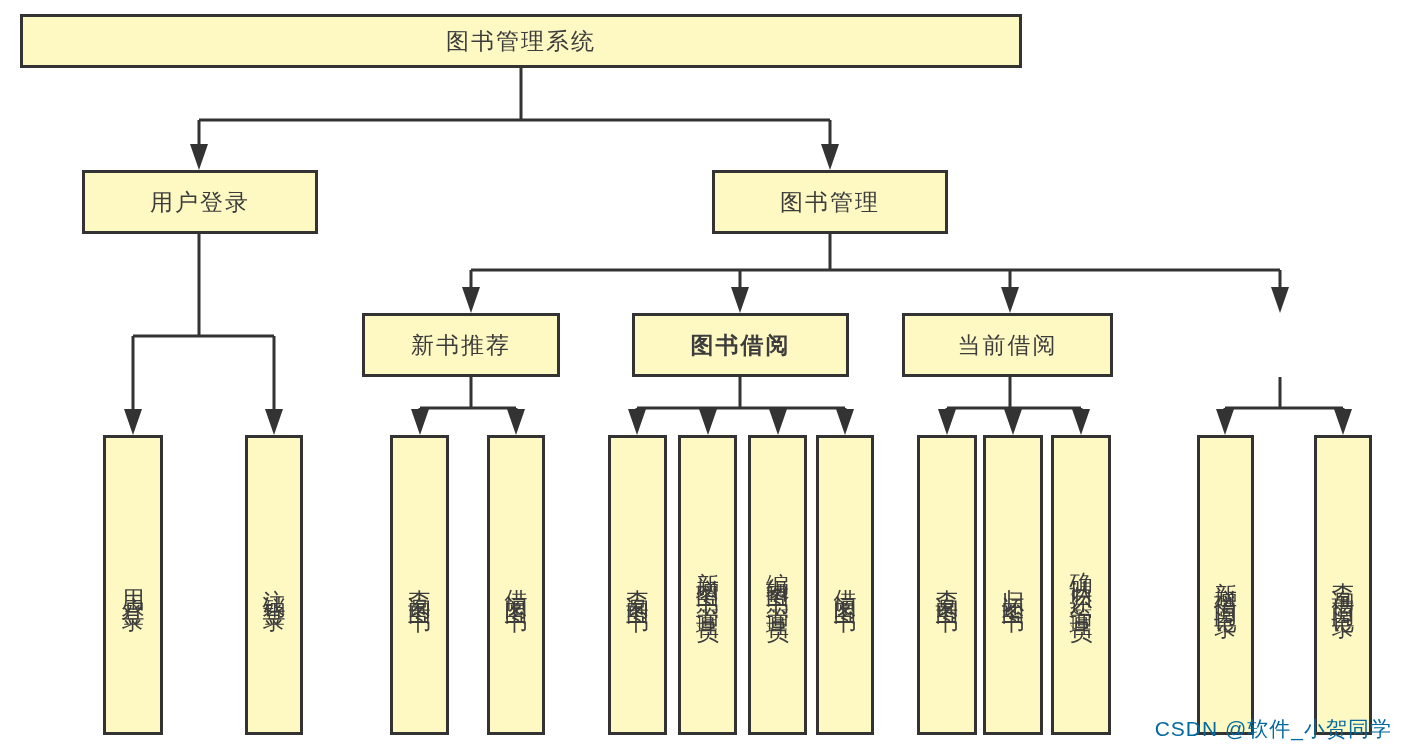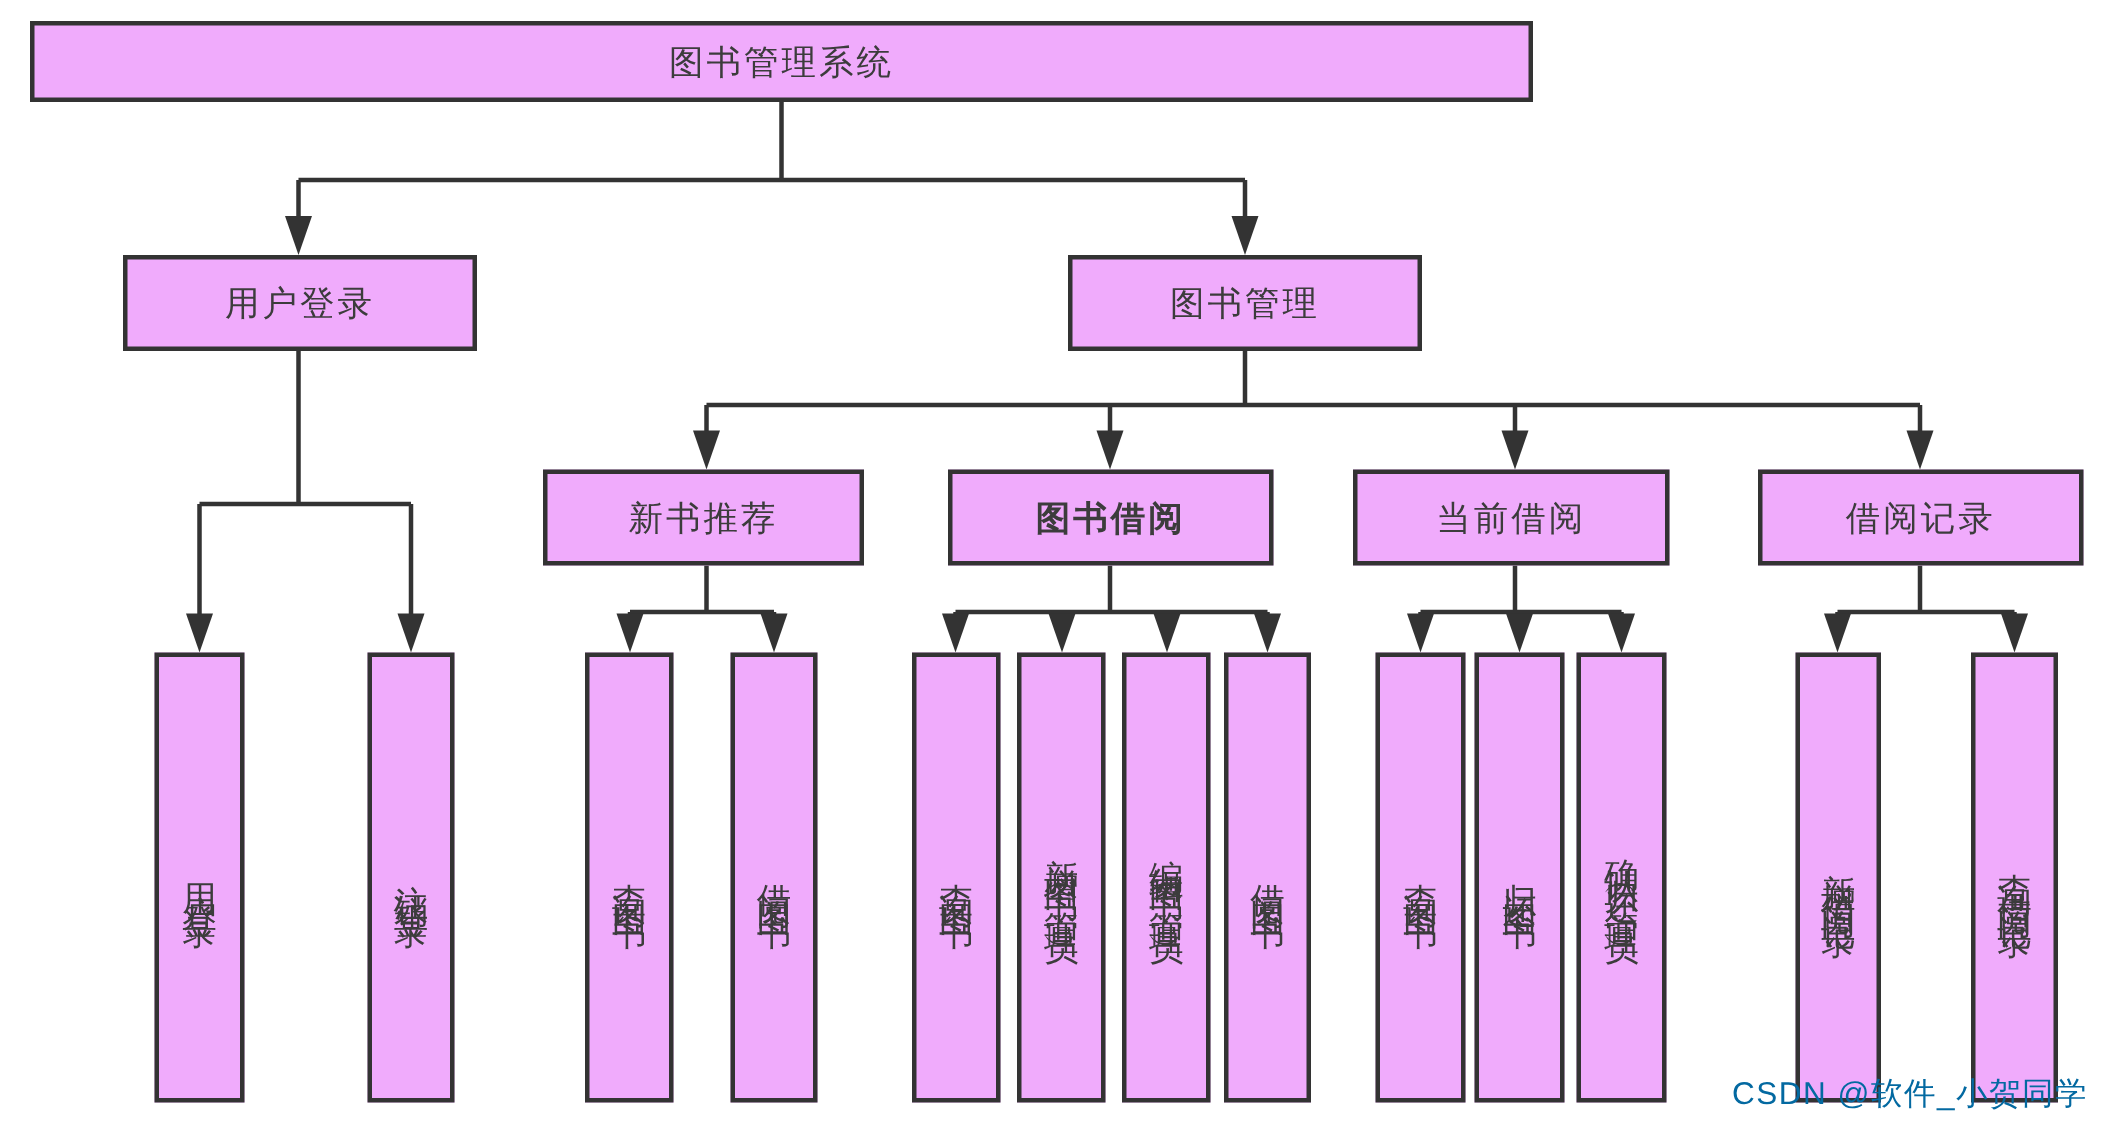--- a/index.html
+++ b/index.html
@@ -15,7 +15,7 @@
   .box {
     position: absolute;
     box-sizing: border-box;
-    background: #f0abfc;
+    background: #fef9c3;
     border: 3px solid #333333;
     display: flex;
     align-items: center;

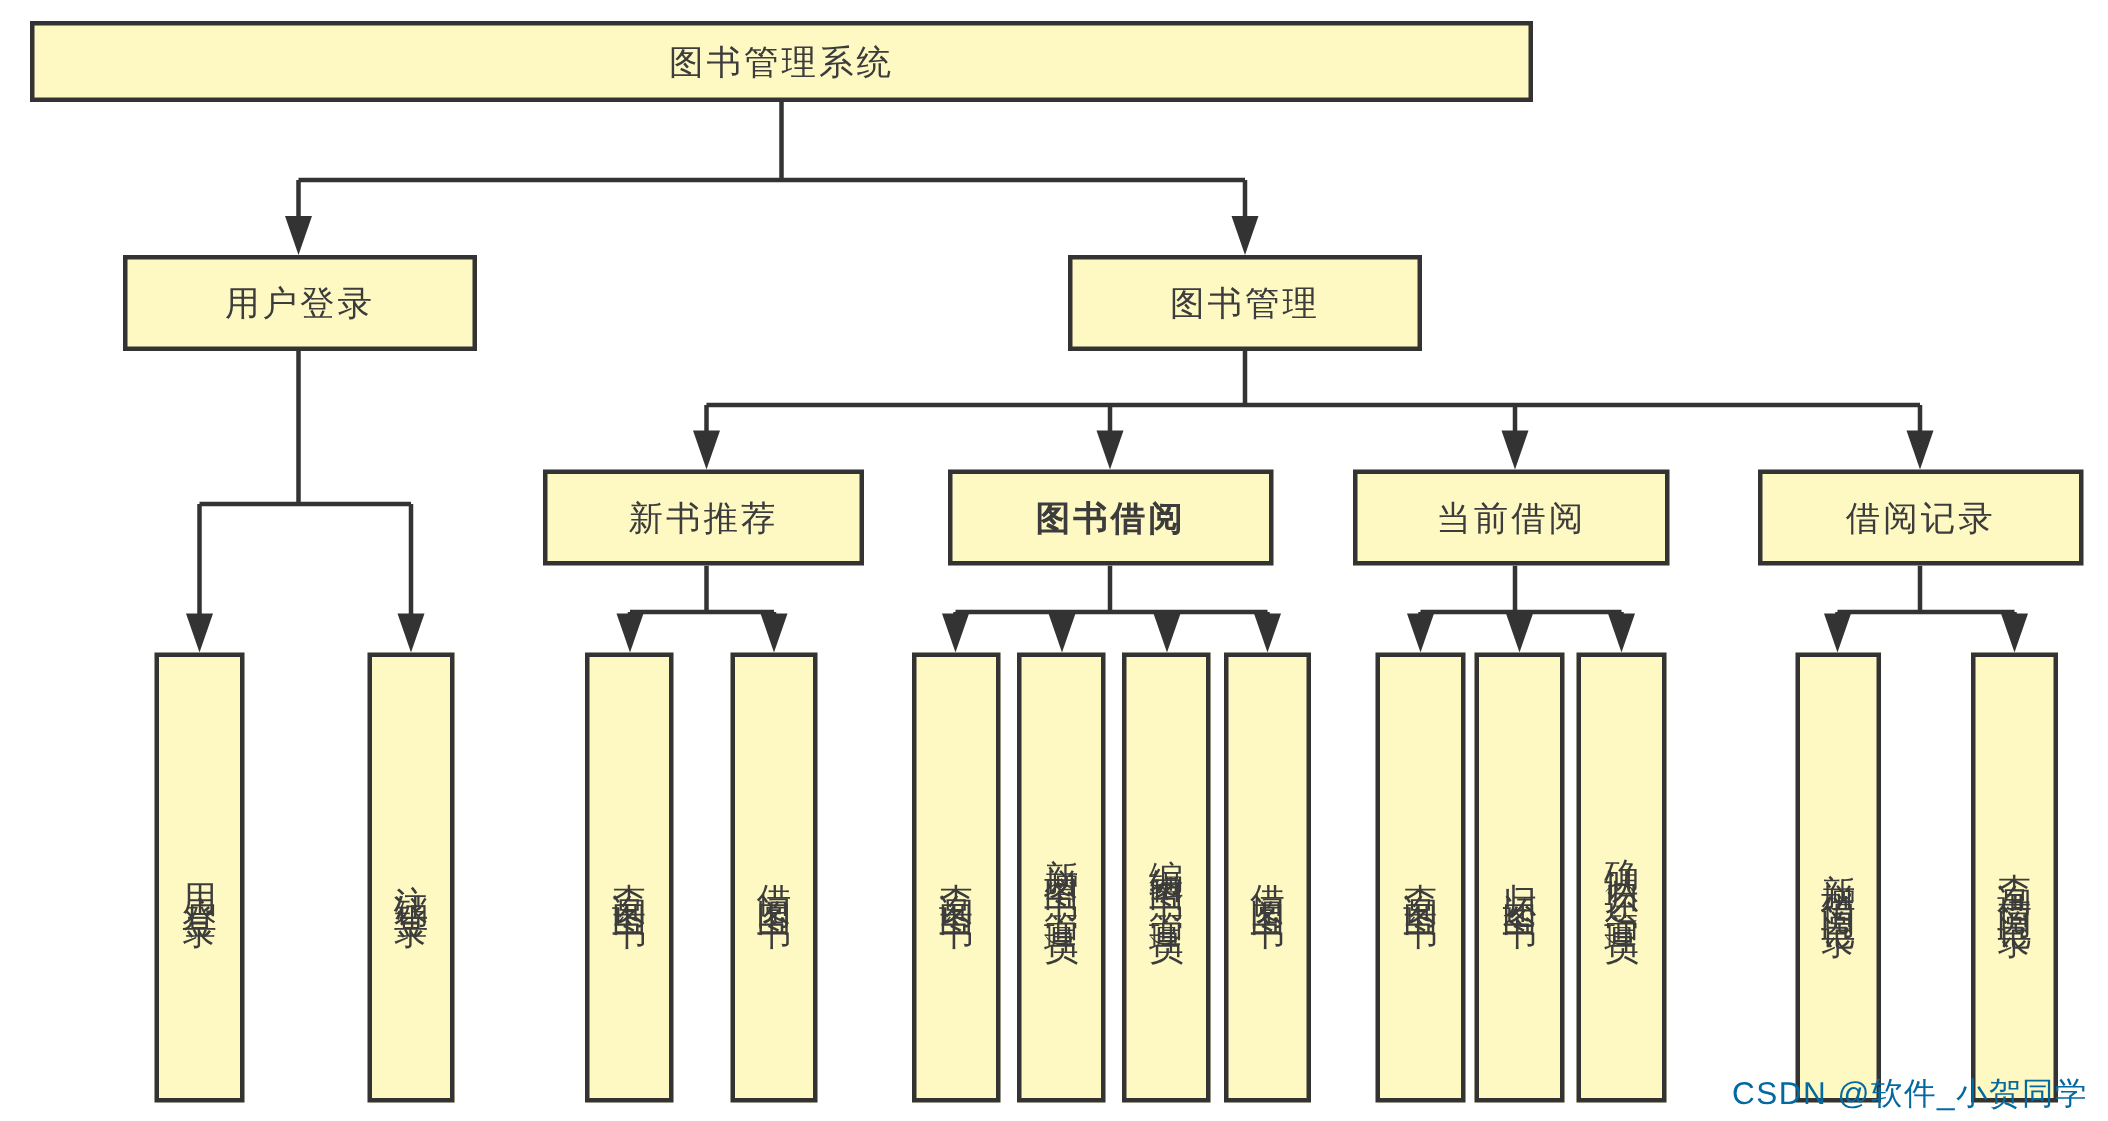--- a/index.html
+++ b/index.html
@@ -107,7 +107,7 @@
     <span class="hlabel">图书管理</span>
   </div>
 
-  <div class="box" style="left:362px; top:313px; width:214px; height:64px;">
+  <div class="box" style="left:362px; top:313px; width:198px; height:64px;">
     <span class="hlabel">新书推荐</span>
   </div>
   <div class="box" style="left:632px; top:313px; width:217px; height:64px;font-weight:bold;">

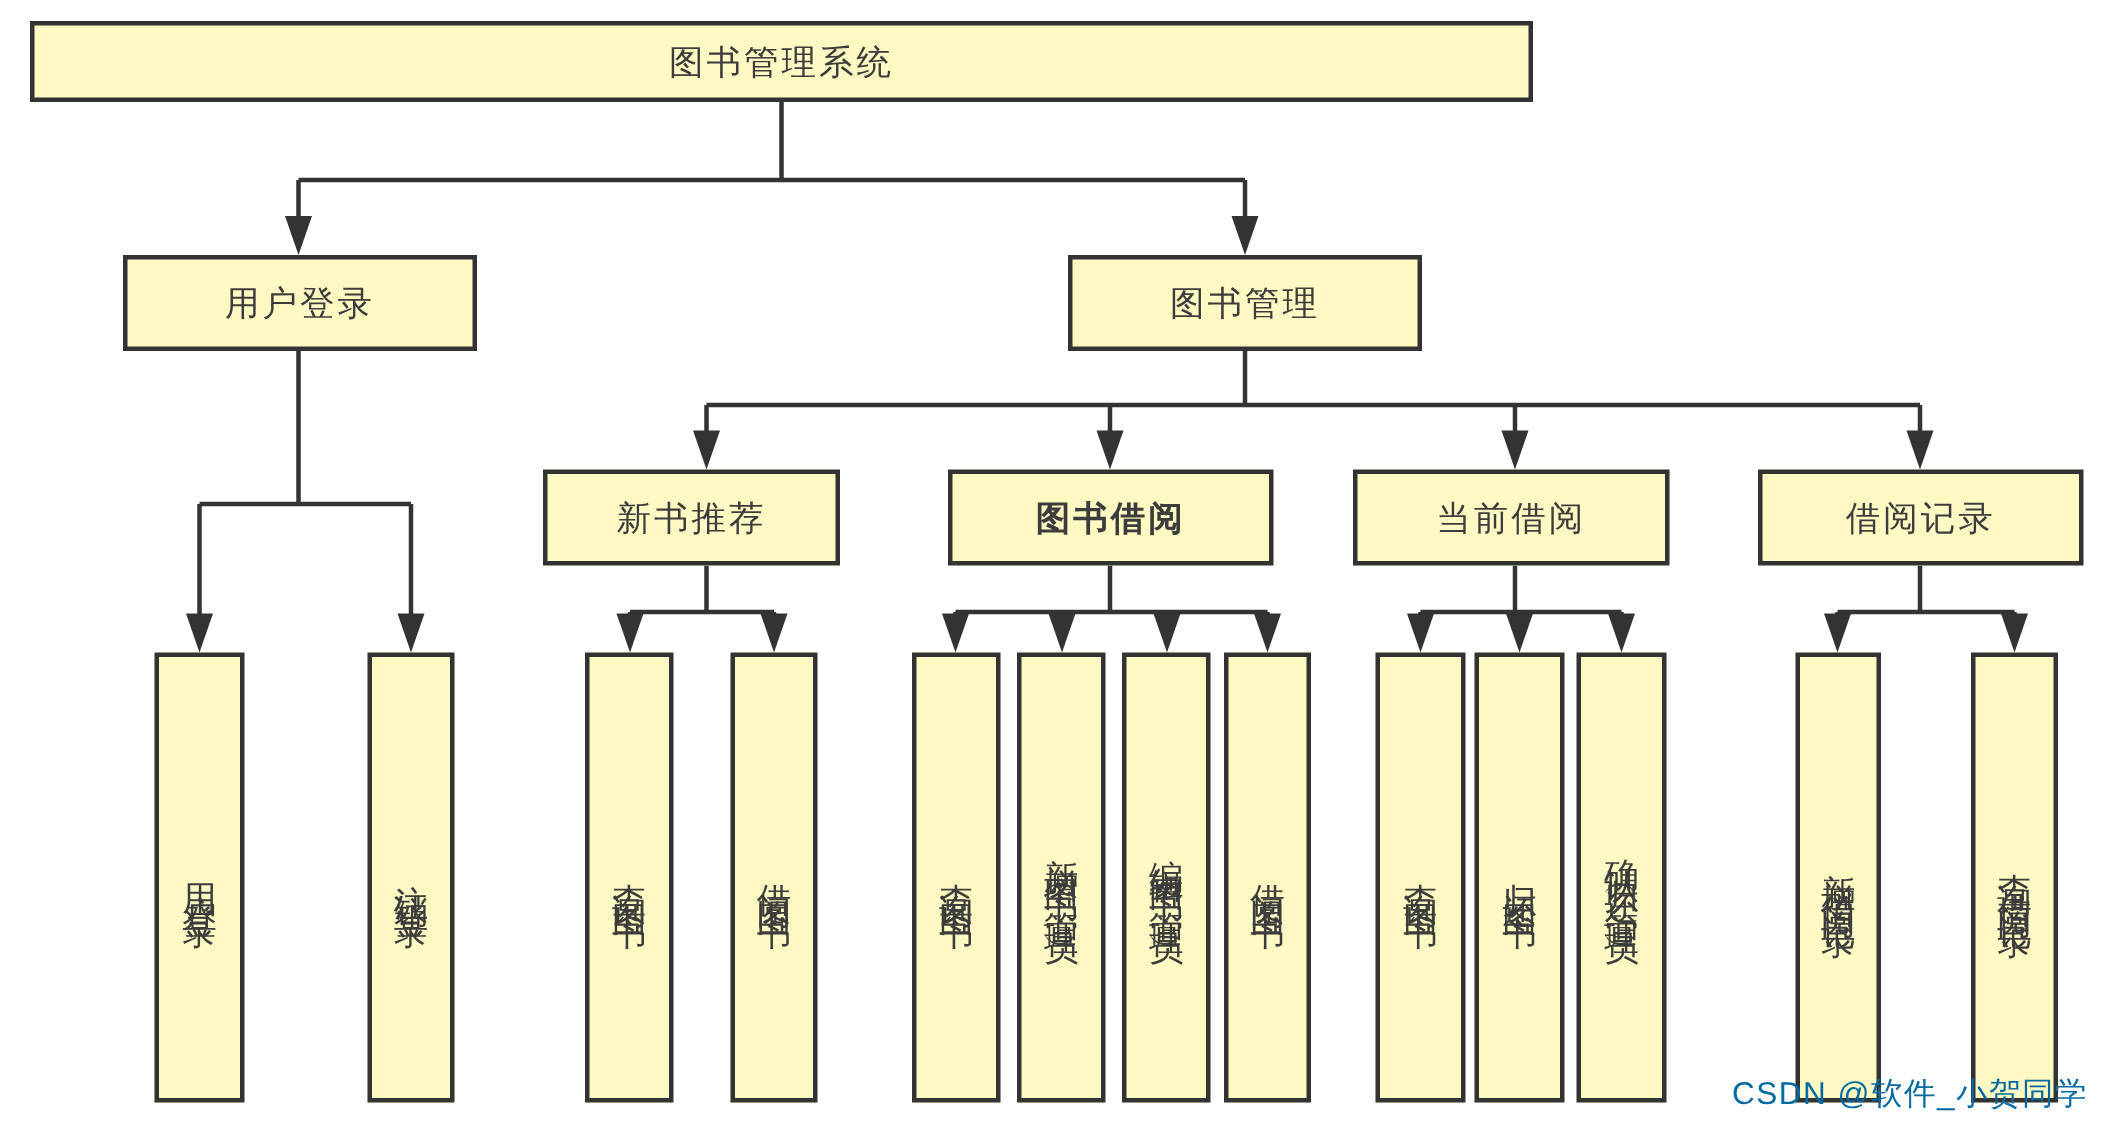--- a/index.html
+++ b/index.html
@@ -116,9 +116,6 @@
   <div class="box" style="left:902px; top:313px; width:211px; height:64px;">
     <span class="hlabel">当前借阅</span>
   </div>
-  <div class="box" style="left:1172px; top:313px; width:217px; height:64px;">
-    <span class="hlabel">借阅记录</span>
-  </div>
 
   <div class="box" style="left:103px; top:435px; width:60px; height:300px;">
     <span class="vlabel">用户登录</span>

